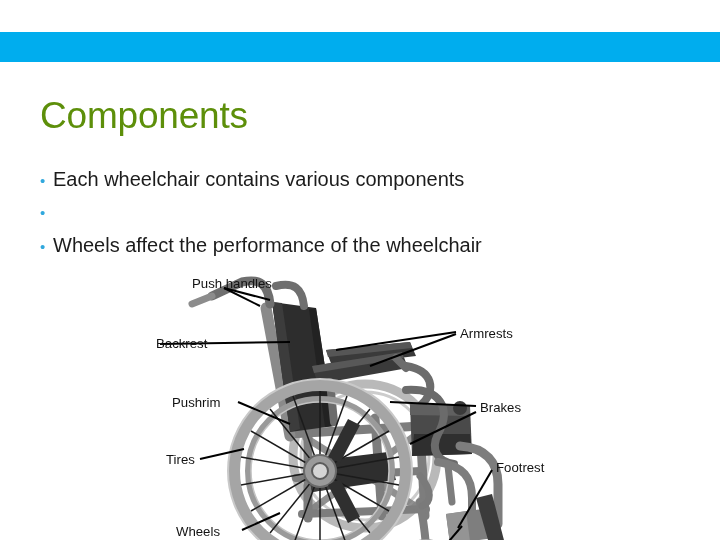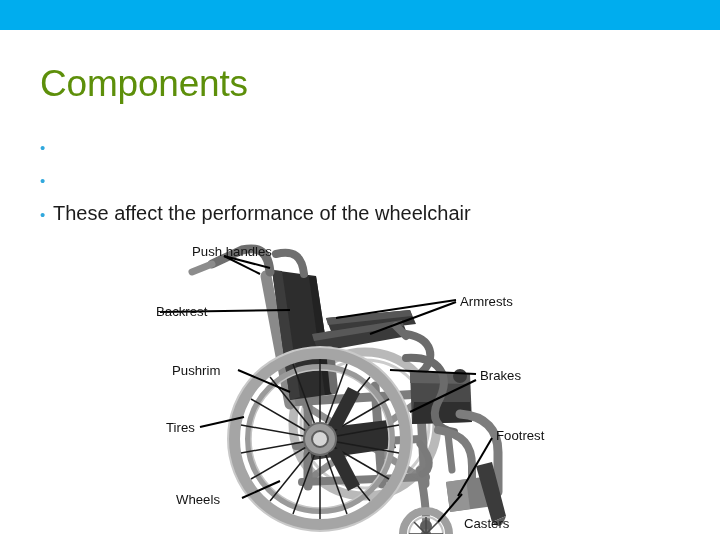--- a/index.html
+++ b/index.html
@@ -18,6 +18,7 @@
     position: absolute;
     inset: 0;
     background: #ffffff;
+    margin-top: 32px;
   }
   .top-banner {
     position: absolute;

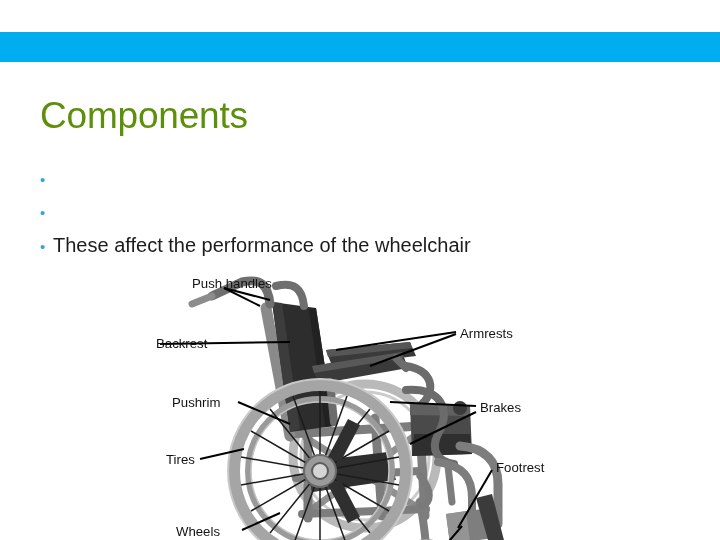--- a/index.html
+++ b/index.html
@@ -95,6 +95,7 @@
   <div class="bullet-list">
     <div class="bullet-row">
       <span class="bullet-dot">•</span>
+      <span class="bullet-text">Each wheelchair contains various components</span>
     </div>
     <div class="bullet-row">
       <span class="bullet-dot">•</span>

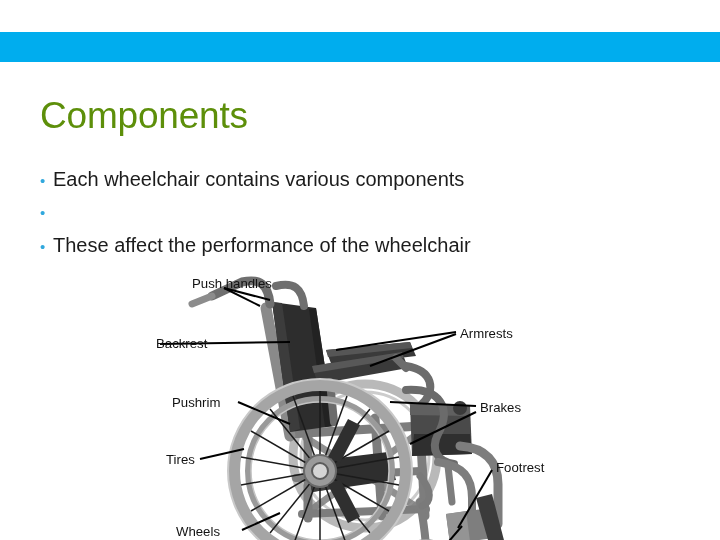--- a/index.html
+++ b/index.html
@@ -102,7 +102,7 @@
     </div>
     <div class="bullet-row">
       <span class="bullet-dot">•</span>
-      <span class="bullet-text">These affect the performance of the wheelchair</span>
+      <span class="bullet-text">Wheels affect the performance of the wheelchair</span>
     </div>
   </div>
 

